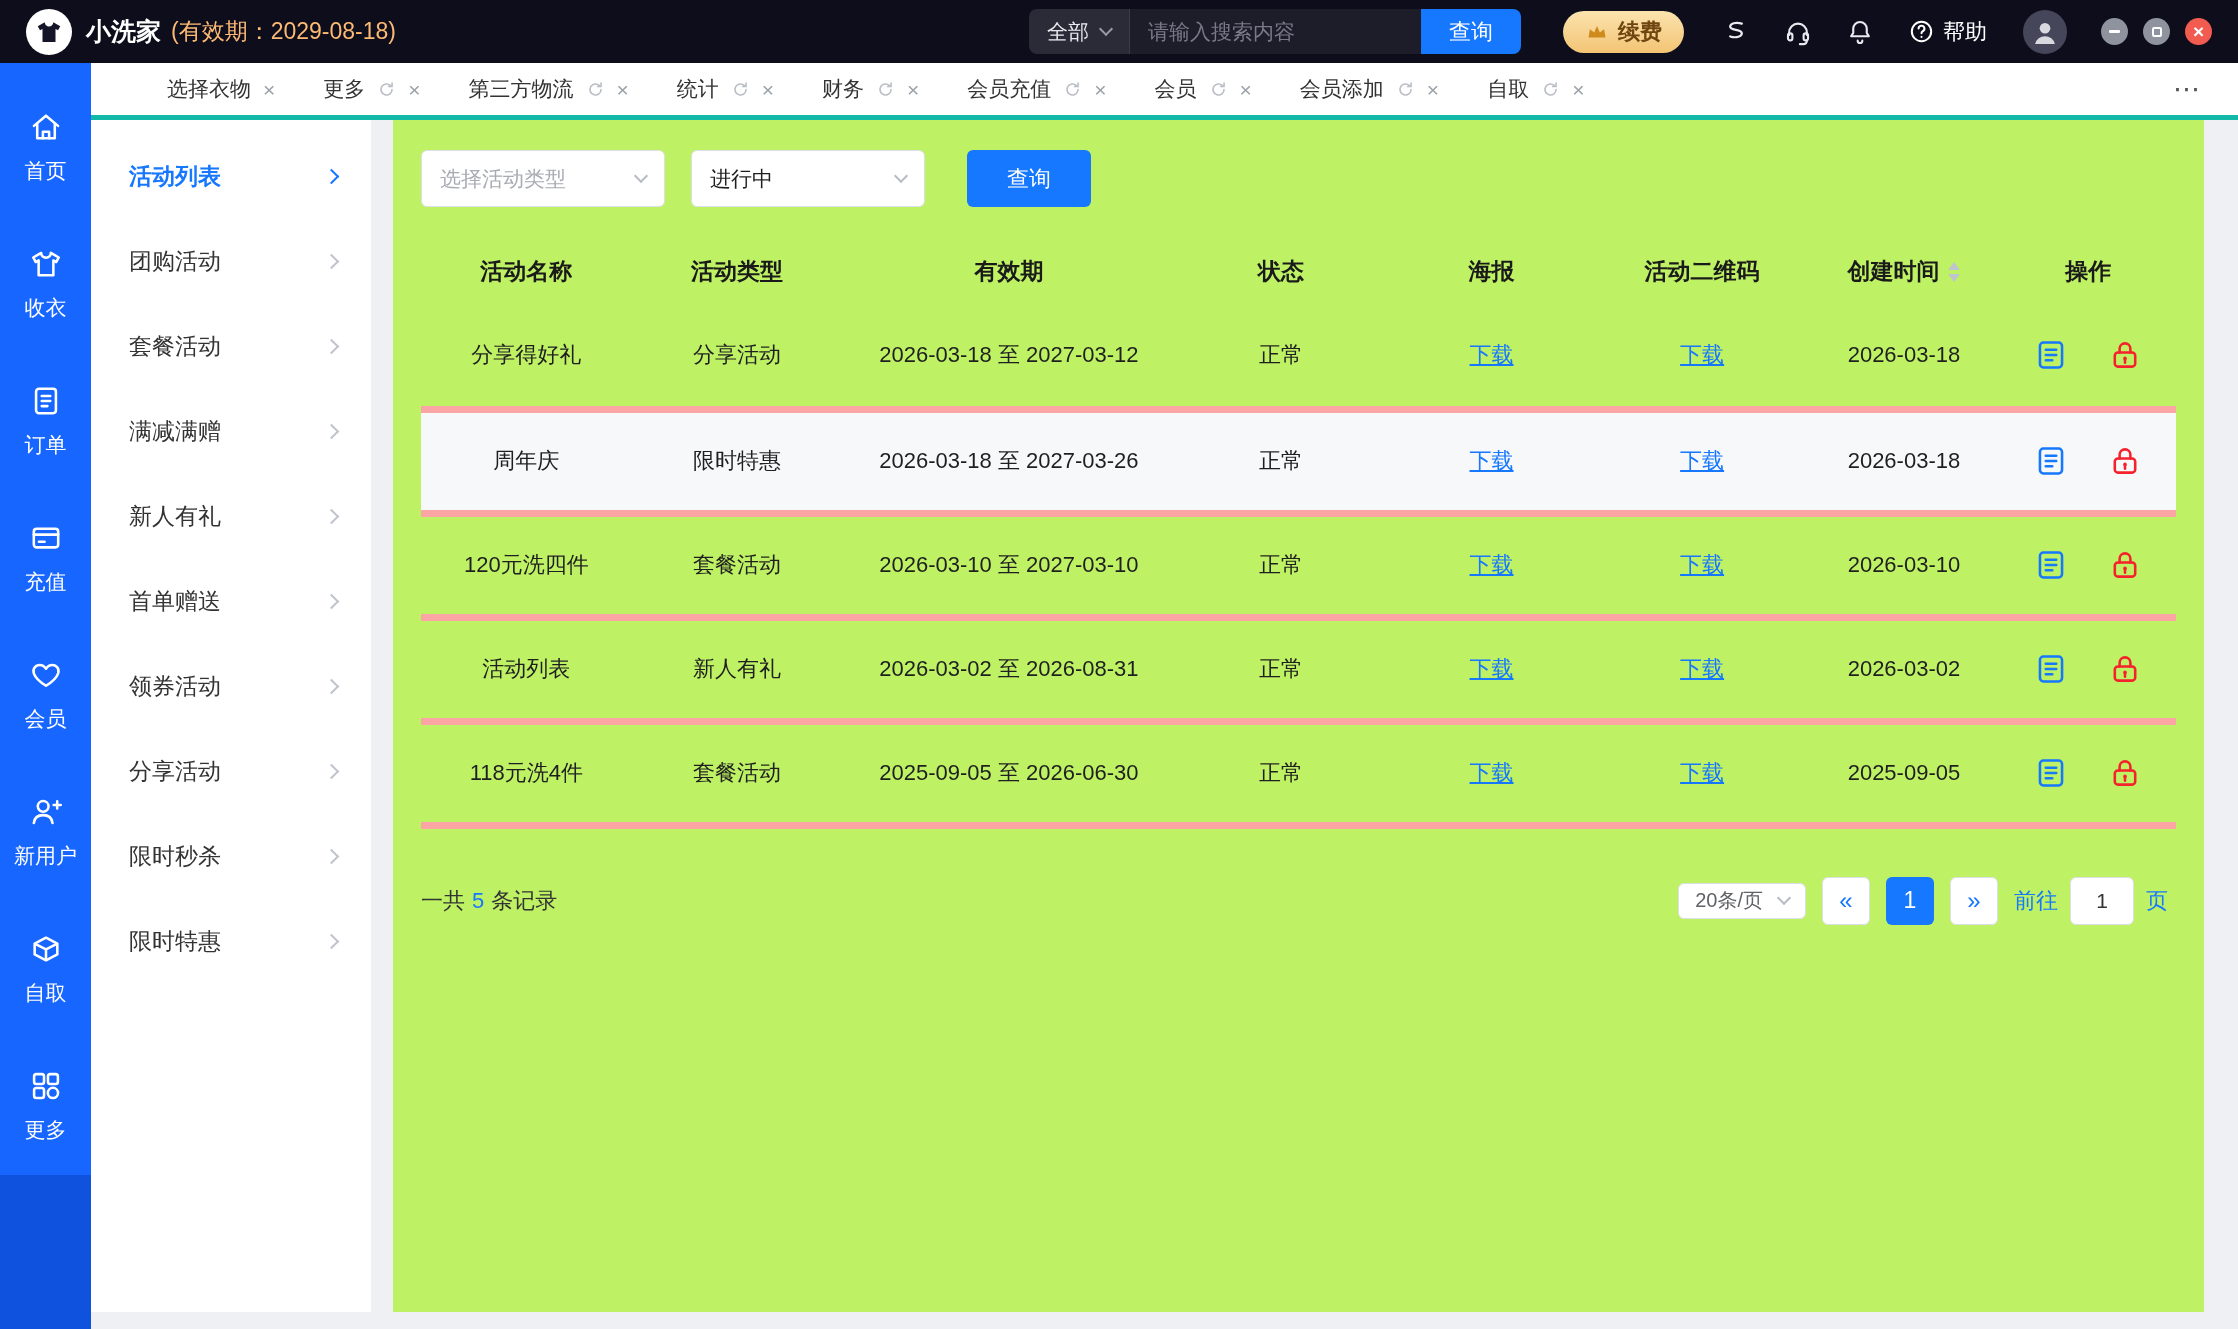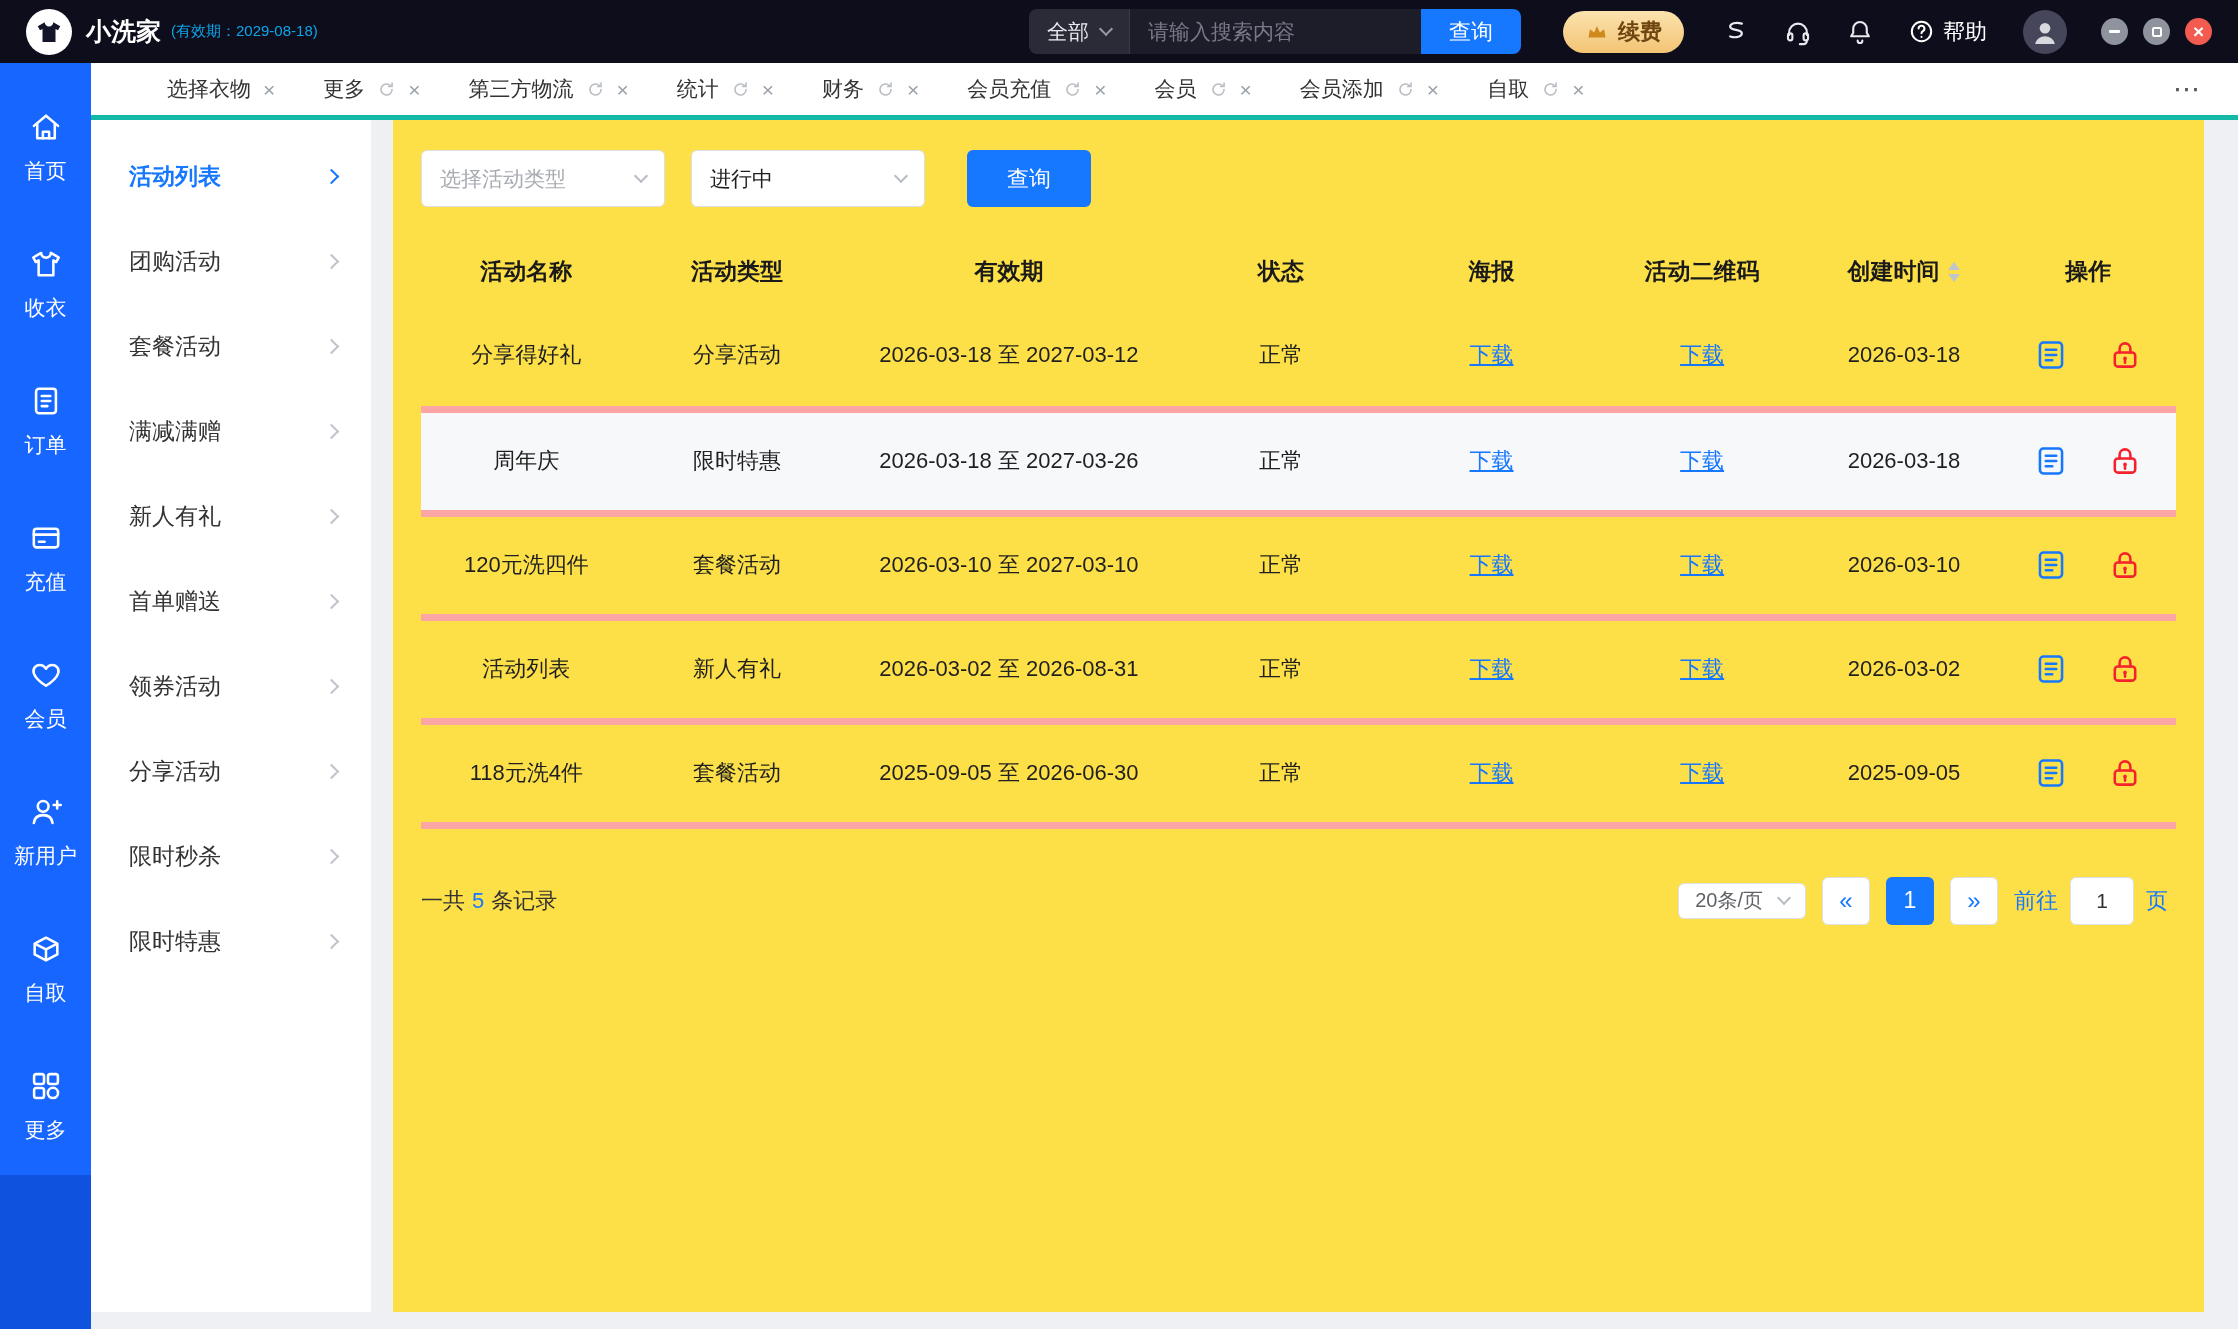--- a/index.html
+++ b/index.html
@@ -11,7 +11,7 @@
   .topbar{height:63px;background:#0d0d1c;display:flex;align-items:center;padding:0 26px;flex-shrink:0;}
   .logo{width:46px;height:46px;border-radius:50%;background:#fff;display:flex;align-items:center;justify-content:center;flex-shrink:0;}
   .app-title{color:#fff;font-size:25px;font-weight:bold;margin-left:14px;}
-  .validity{color:#0ea5e9;font-size:15px;margin-left:10px;}
+  .validity{color:#fdba74;font-size:23px;margin-left:10px;}
   .search-wrap{display:flex;align-items:stretch;height:45px;border-radius:8px;overflow:hidden;margin-left:auto;}
   .search-scope{background:#2b2b38;color:#e8e8ee;display:flex;align-items:center;gap:12px;padding:0 18px;font-size:21px;cursor:pointer;}
   .search-input{background:#1d1d29;border:none;outline:none;border-left:1px solid #3a3a48;color:#ddd;font-size:21px;padding:0 18px;width:292px;}

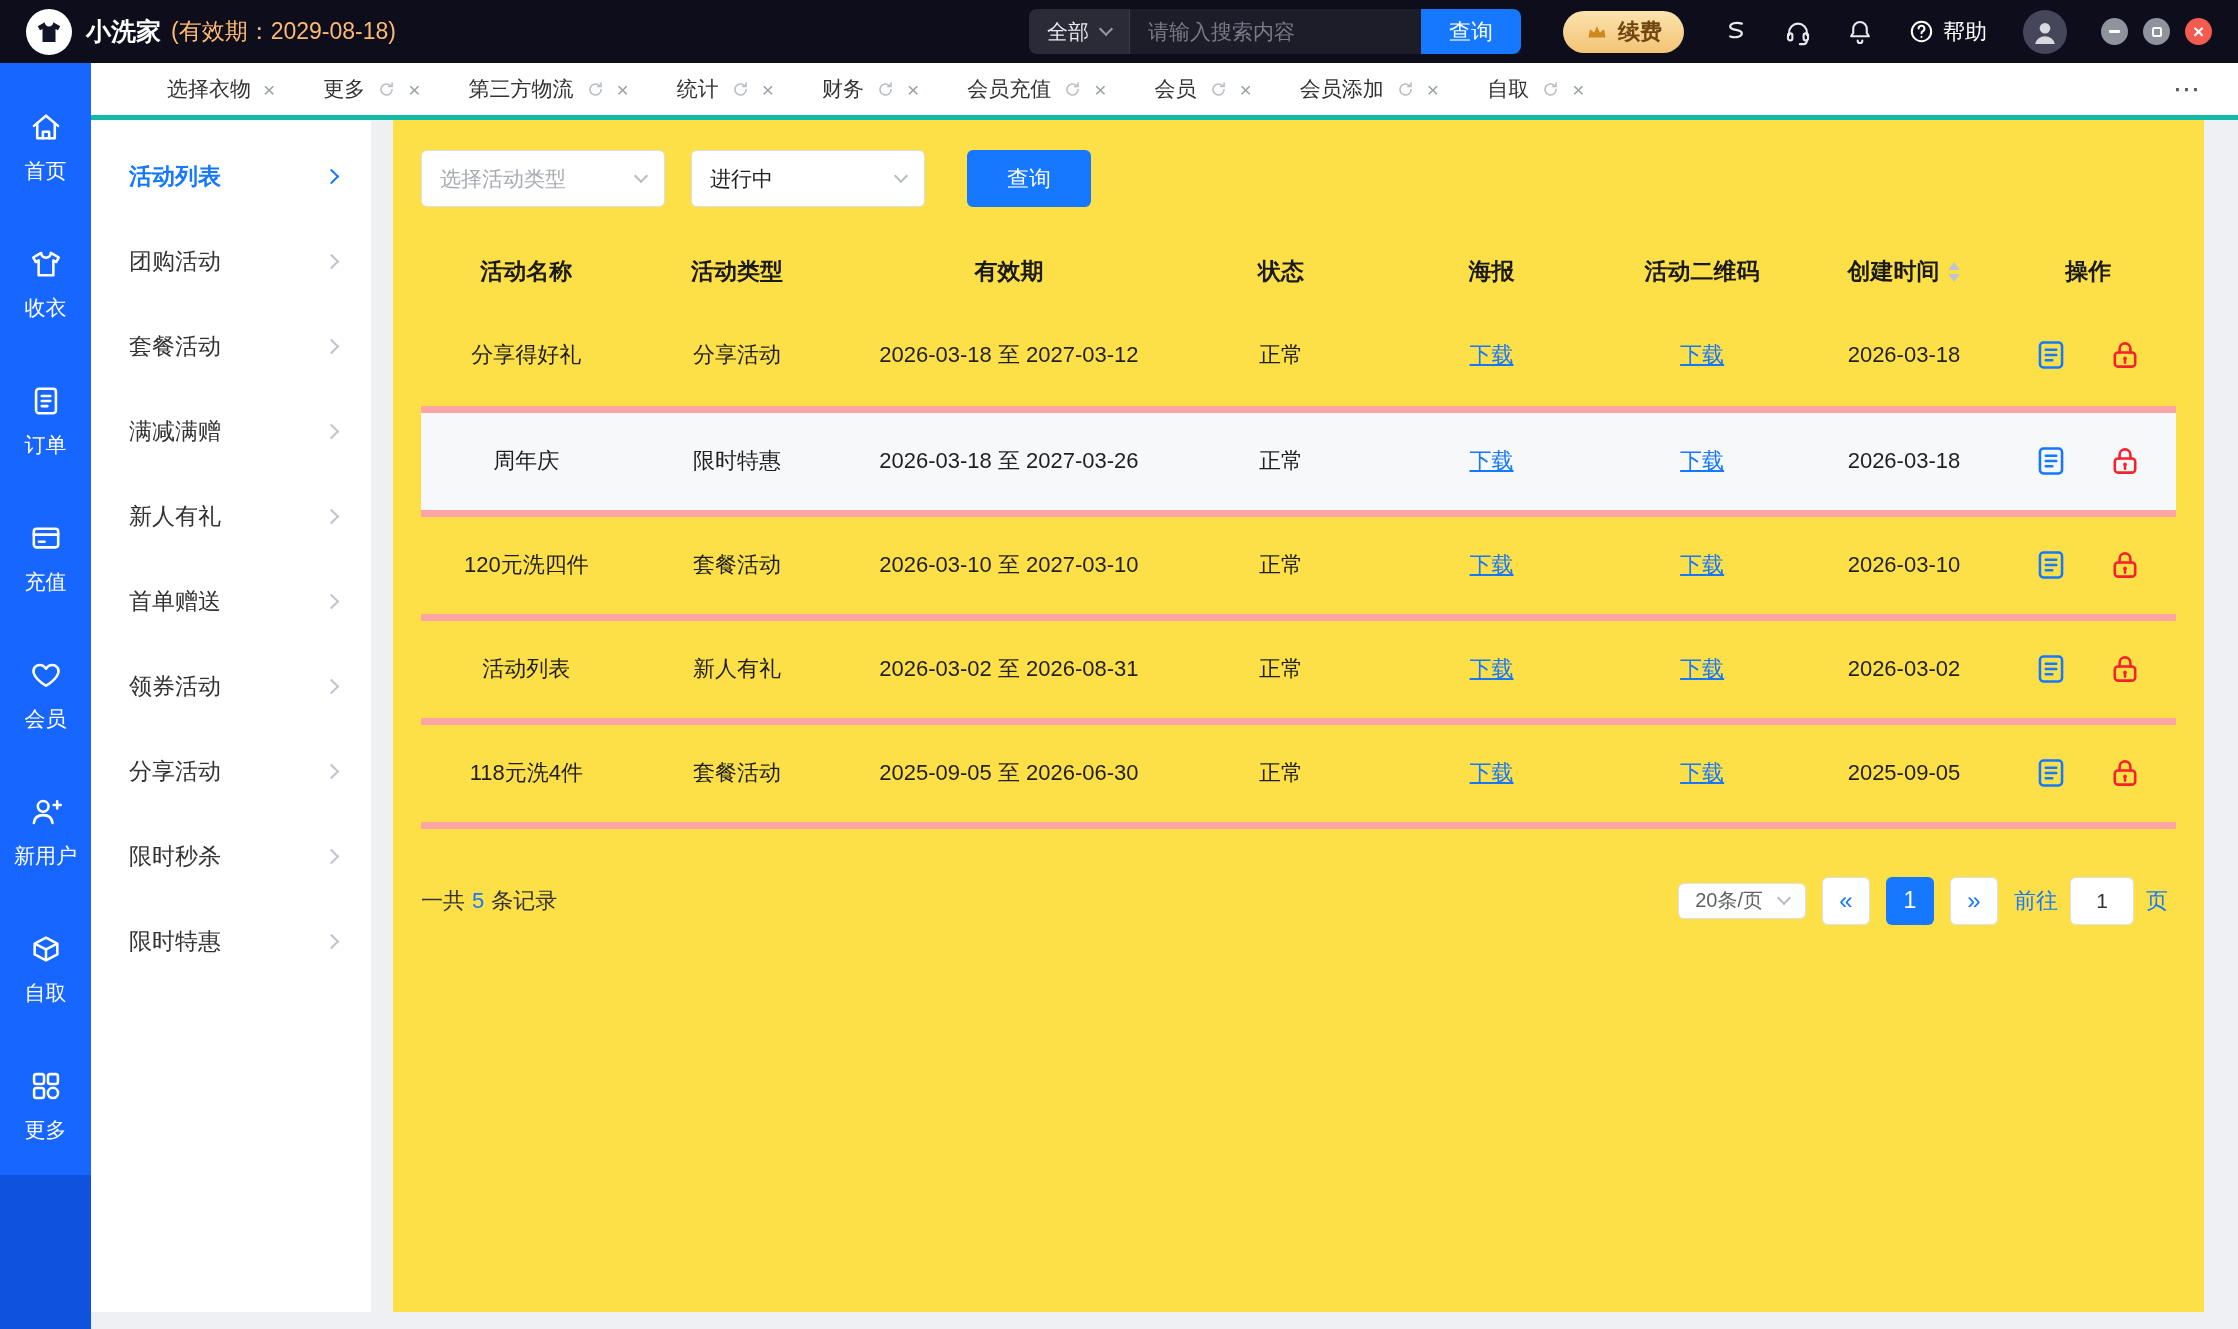--- a/index.html
+++ b/index.html
@@ -54,7 +54,7 @@
   .cright{width:11px;height:11px;border-top:2.5px solid #c0c4cc;border-right:2.5px solid #c0c4cc;transform:rotate(45deg);flex-shrink:0;}
   .submenu-item.active .cright{border-color:#1677ff;}
 
-  .panel{flex:1;background:#fde047;padding:30px 28px 0 28px;display:flex;flex-direction:column;min-width:0;}
+  .panel{flex:1;background:#bef264;padding:30px 28px 0 28px;display:flex;flex-direction:column;min-width:0;}
   .filters{display:flex;align-items:center;margin-bottom:30px;}
   .select{height:57px;border:1px solid #dcdfe6;border-radius:6px;display:flex;align-items:center;justify-content:space-between;padding:0 18px;font-size:21px;background:#fff;cursor:pointer;gap:14px;}
   .select.ph span{color:#a8abb2;}

